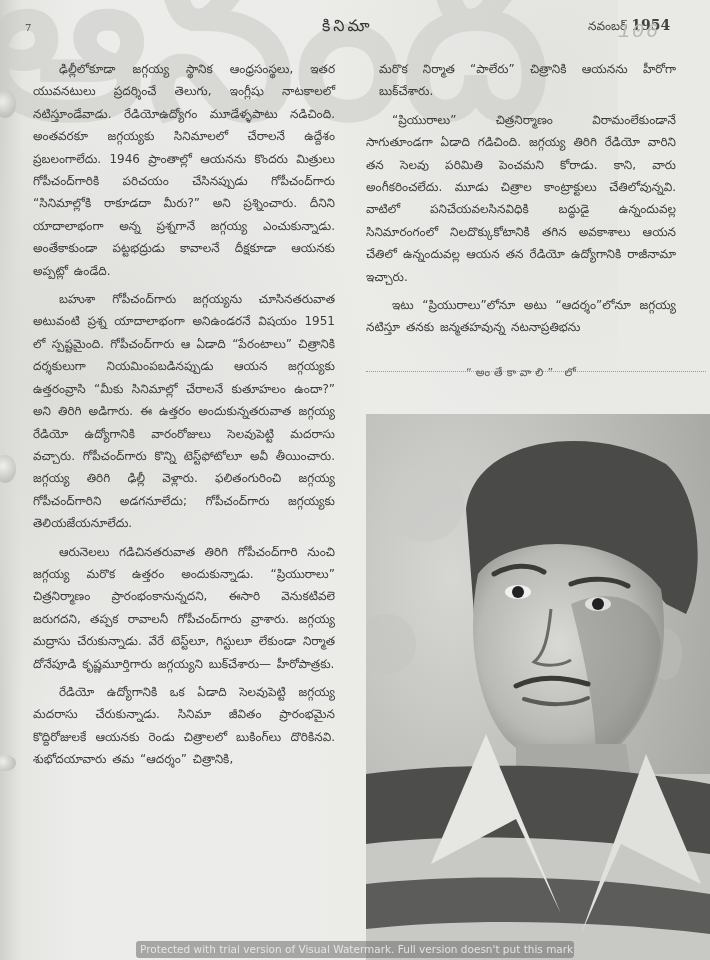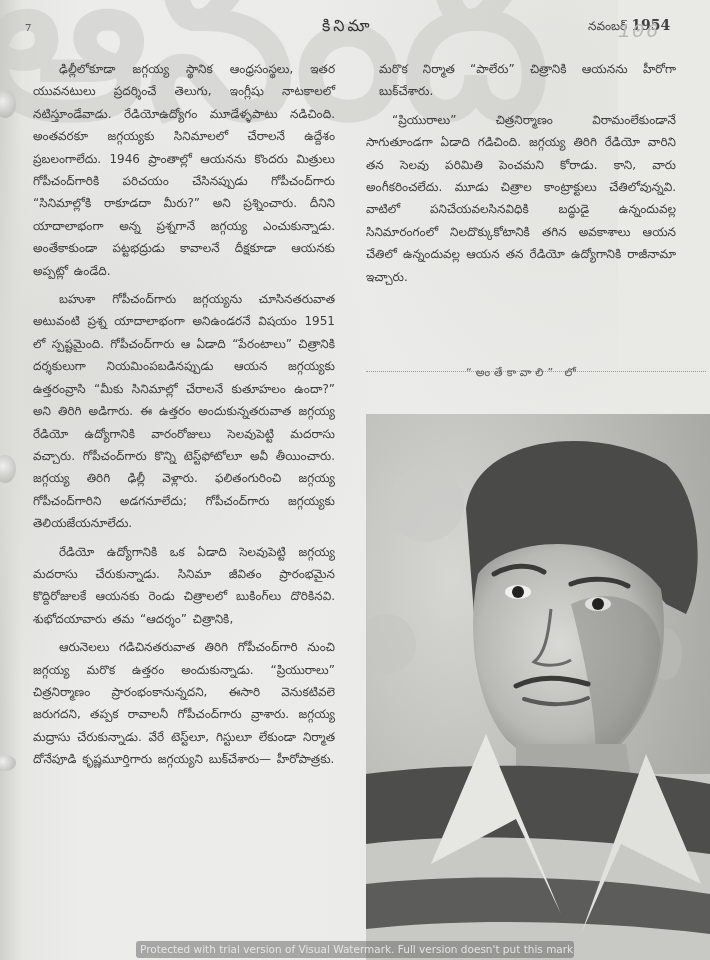--- a/index.html
+++ b/index.html
@@ -101,6 +101,7 @@
   <div class="col-right">
     <p class="para noindent">మరొక నిర్మాత “పాలేరు” చిత్రానికి ఆయనను హీరోగా బుక్‌చేశారు.</p>
     <p class="para">“ప్రియురాలు” చిత్రనిర్మాణం విరామంలేకుండానే సాగుతూండగా ఏడాది గడిచింది. జగ్గయ్య తిరిగి రేడియో వారిని తన సెలవు పరిమితి పెంచమని కోరాడు. కాని, వారు అంగీకరించలేదు. మూడు చిత్రాల కాంట్రాక్టులు చేతిలోవున్నవి. వాటిలో పనిచేయవలసినవిధికి బద్ధుడై ఉన్నందువల్ల సినిమారంగంలో నిలదొక్కుకోటానికి తగిన అవకాశాలు ఆయన చేతిలో ఉన్నందువల్ల ఆయన తన రేడియో ఉద్యోగానికి రాజీనామా ఇచ్చారు.</p>
+    <p class="para">ఇటు “ప్రియురాలు”లోనూ అటు “ఆదర్శం”లోనూ జగ్గయ్య నటిస్తూ తనకు జన్మతహవున్న నటనాప్రతిభను</p>
   </div>
 
   <div class="divider-dotted"></div>

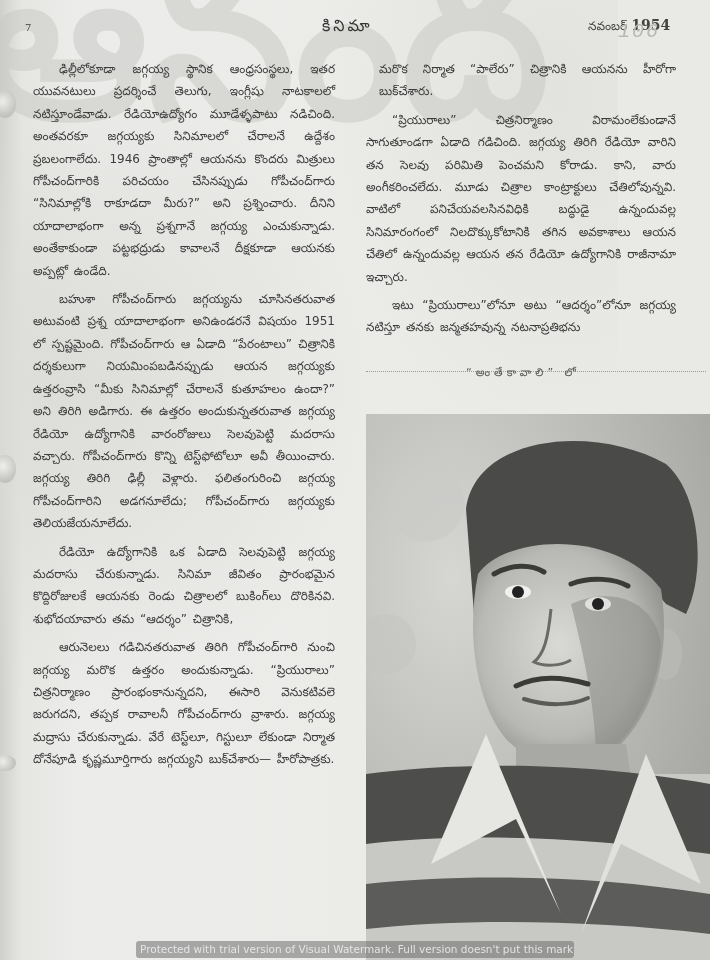--- a/index.html
+++ b/index.html
@@ -94,8 +94,8 @@
   <div class="col-left">
     <p class="para">ఢిల్లీలోకూడా జగ్గయ్య స్థానిక ఆంధ్రసంస్థలు, ఇతర యువనటులు ప్రదర్శించే తెలుగు, ఇంగ్లీషు నాటకాలలో నటిస్తూండేవాడు. రేడియోఉద్యోగం మూడేళ్ళపాటు నడిచింది. అంతవరకూ జగ్గయ్యకు సినిమాలలో చేరాలనే ఉద్దేశం ప్రబలంగాలేదు. 1946 ప్రాంతాల్లో ఆయనను కొందరు మిత్రులు గోపీచంద్‌గారికి పరిచయం చేసినప్పుడు గోపీచంద్‌గారు “సినిమాల్లోకి రాకూడదా మీరు?” అని ప్రశ్నించారు. దీనిని యాదాలాభంగా అన్న ప్రశ్నగానే జగ్గయ్య ఎంచుకున్నాడు. అంతేకాకుండా పట్టభద్రుడు కావాలనే దీక్షకూడా ఆయనకు అప్పట్లో ఉండేది.</p>
     <p class="para">బహుశా గోపీచంద్‌గారు జగ్గయ్యను చూసినతరువాత అటువంటి ప్రశ్న యాదాలాభంగా అనిఉండరనే విషయం 1951 లో స్పష్టమైంది. గోపీచంద్‌గారు ఆ ఏడాది “పేరంటాలు” చిత్రానికి దర్శకులుగా నియమింపబడినప్పుడు ఆయన జగ్గయ్యకు ఉత్తరంవ్రాసి “మీకు సినిమాల్లో చేరాలనే కుతూహలం ఉందా?” అని తిరిగి అడిగారు. ఈ ఉత్తరం అందుకున్నతరువాత జగ్గయ్య రేడియో ఉద్యోగానికి వారంరోజులు సెలవుపెట్టి మదరాసు వచ్చారు. గోపీచంద్‌గారు కొన్ని టెస్ట్‌ఫోటోలూ అవీ తీయించారు. జగ్గయ్య తిరిగి ఢిల్లీ వెళ్లారు. ఫలితంగురించి జగ్గయ్య గోపీచంద్‌గారిని అడగనూలేదు; గోపీచంద్‌గారు జగ్గయ్యకు తెలియజేయనూలేదు.</p>
+    <p class="para">ఆరునెలలు గడిచినతరువాత తిరిగి గోపీచంద్‌గారి నుంచి జగ్గయ్య మరొక ఉత్తరం అందుకున్నాడు. “ప్రియురాలు” చిత్రనిర్మాణం ప్రారంభంకానున్నదని, ఈసారి వెనుకటివలె జరుగదని, తప్పక రావాలనీ గోపీచంద్‌గారు వ్రాశారు. జగ్గయ్య మద్రాసు చేరుకున్నాడు. వేరే టెస్ట్‌లూ, గిస్టులూ లేకుండా నిర్మాత దోనేపూడి కృష్ణమూర్తిగారు జగ్గయ్యని బుక్‌చేశారు— హీరోపాత్రకు.</p>
     <p class="para">రేడియో ఉద్యోగానికి ఒక ఏడాది సెలవుపెట్టి జగ్గయ్య మదరాసు చేరుకున్నాడు. సినిమా జీవితం ప్రారంభమైన కొద్దిరోజులకే ఆయనకు రెండు చిత్రాలలో బుకింగ్‌లు దొరికినవి. శుభోదయావారు తమ “ఆదర్శం” చిత్రానికి,</p>
-    <p class="para">ఆరునెలలు గడిచినతరువాత తిరిగి గోపీచంద్‌గారి నుంచి జగ్గయ్య మరొక ఉత్తరం అందుకున్నాడు. “ప్రియురాలు” చిత్రనిర్మాణం ప్రారంభంకానున్నదని, ఈసారి వెనుకటివలె జరుగదని, తప్పక రావాలనీ గోపీచంద్‌గారు వ్రాశారు. జగ్గయ్య మద్రాసు చేరుకున్నాడు. వేరే టెస్ట్‌లూ, గిస్టులూ లేకుండా నిర్మాత దోనేపూడి కృష్ణమూర్తిగారు జగ్గయ్యని బుక్‌చేశారు— హీరోపాత్రకు.</p>
   </div>
 
   <div class="col-right">

